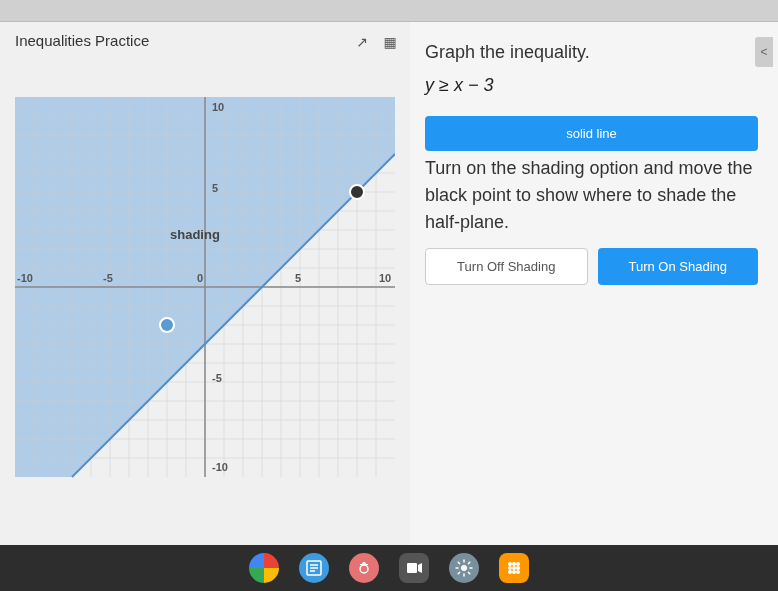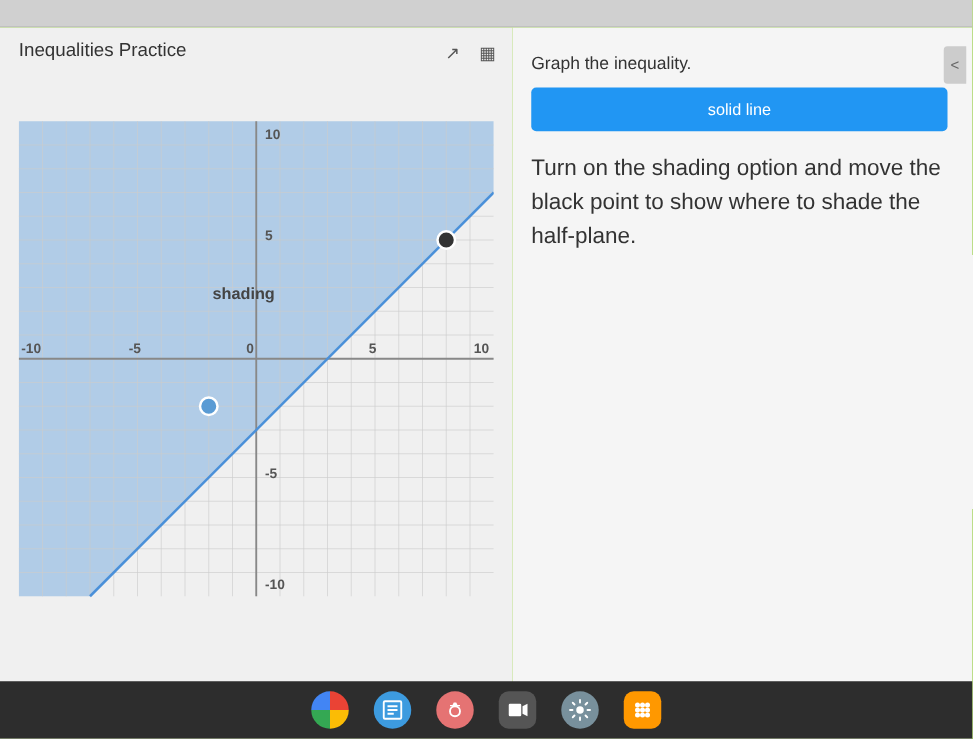--- a/index.html
+++ b/index.html
@@ -102,7 +102,7 @@
     }
 
     .graph-instruction {
-      font-size: 14px;
+      font-size: 18px;
       color: #333;
       margin-bottom: 12px;
     }

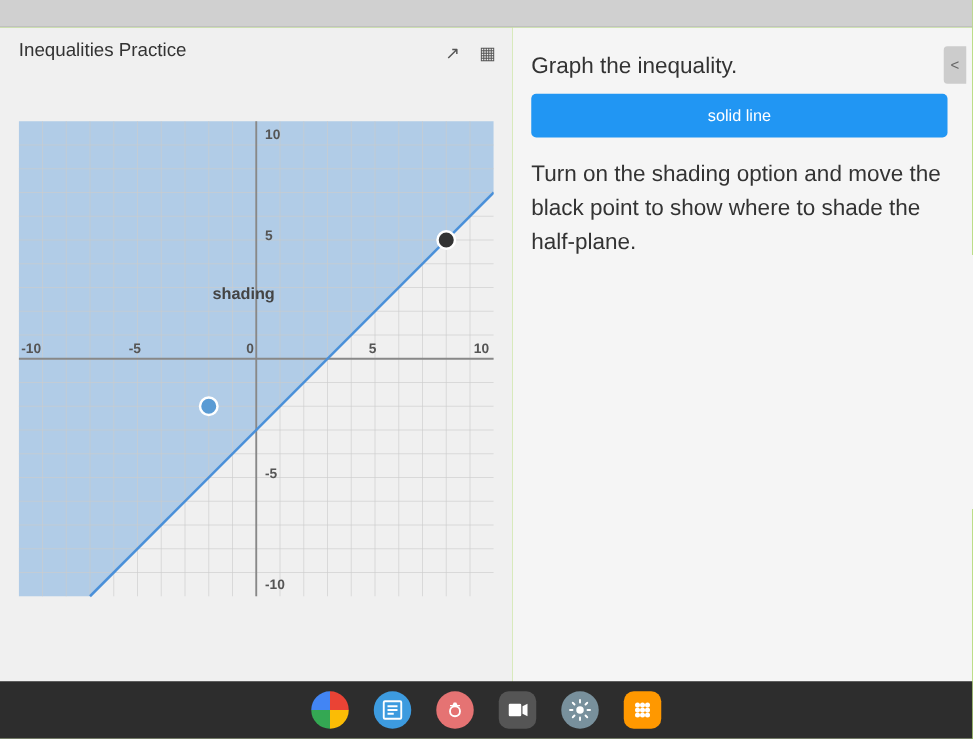--- a/index.html
+++ b/index.html
@@ -327,6 +327,7 @@
     </button>
 
     <p class="graph-instruction">Graph the inequality.</p>
+    <p class="inequality-display">y ≥ x − 3</p>
     
     
     <div class="boundary-buttons">

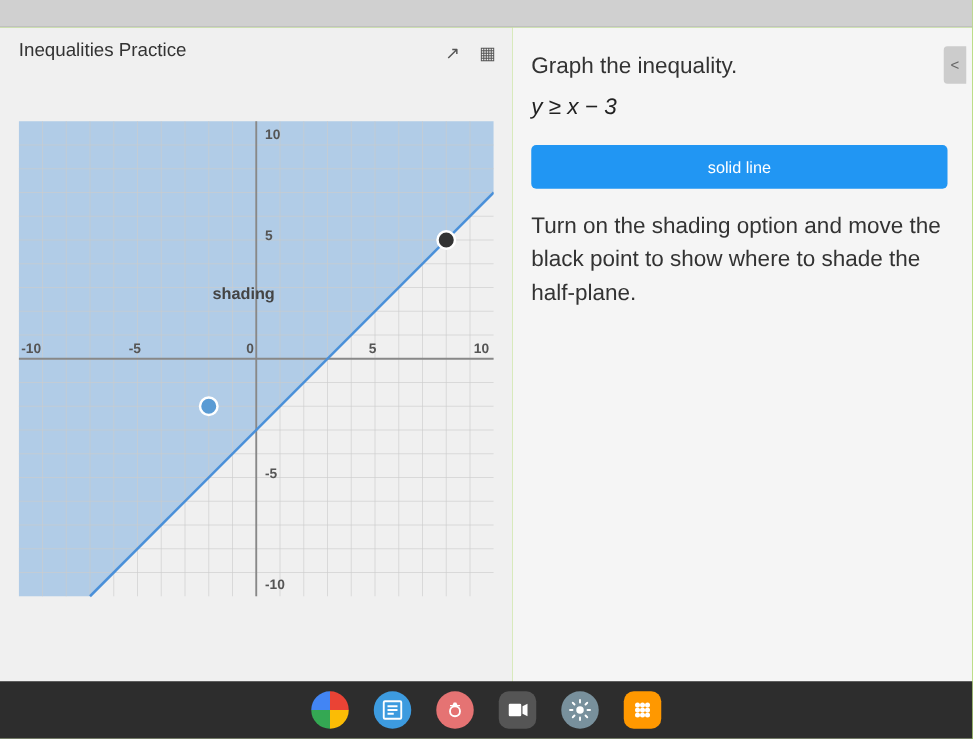--- a/index.html
+++ b/index.html
@@ -124,7 +124,7 @@
     .boundary-buttons {
       display: flex;
       gap: 10px;
-      margin-bottom: 16px;
+      margin-bottom: 4px;
     }
 
     .btn-solid-line {

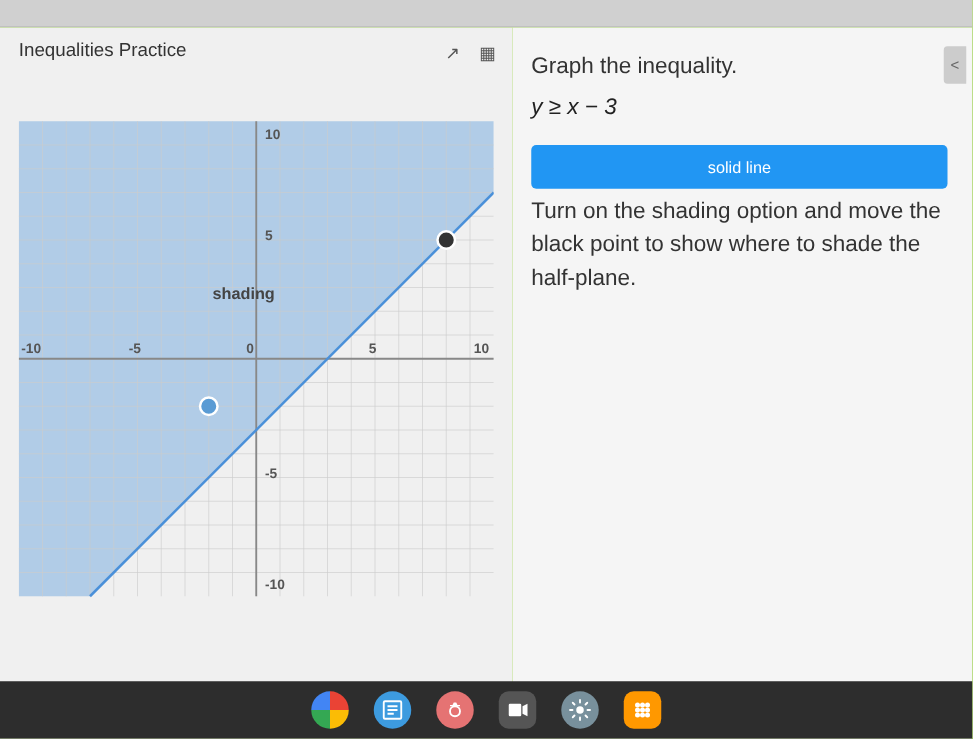--- a/index.html
+++ b/index.html
@@ -336,6 +336,10 @@
 
     <p class="shading-instruction">Turn on the shading option and move the black point to show where to shade the half-plane.</p>
 
+    <div class="shading-buttons">
+      <button class="btn-off-shading">Turn Off Shading</button>
+      <button class="btn-turn-on-shading">Turn On Shading</button>
+    </div>
 
   </div>
 </div>

